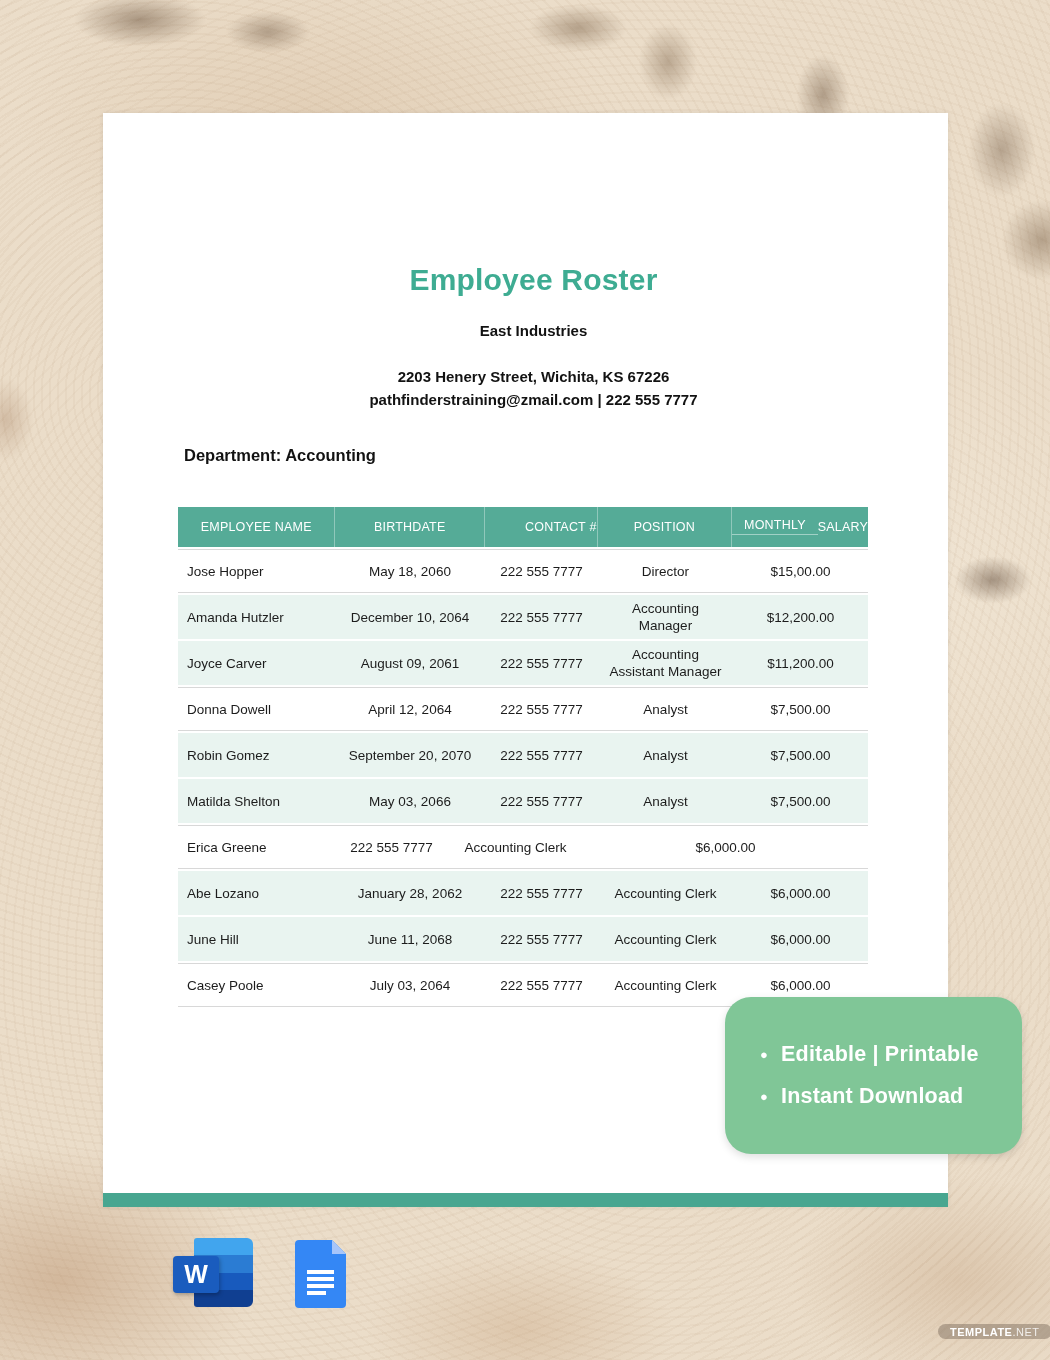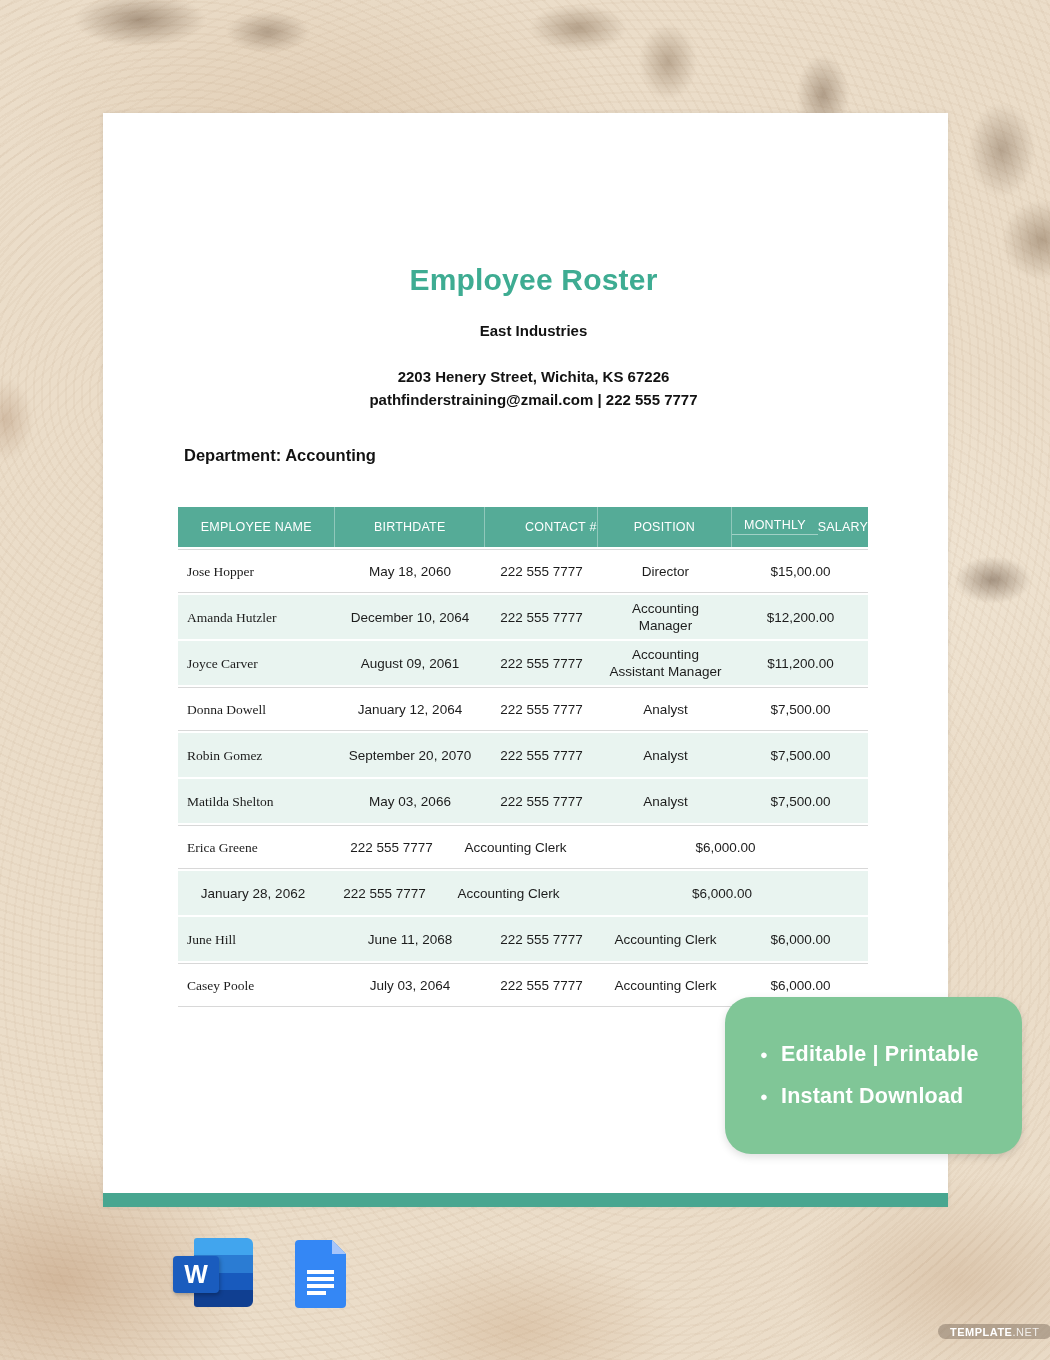--- a/index.html
+++ b/index.html
@@ -56,7 +56,7 @@
   .t-row.shaded{ background:var(--shaded-row); }
   .t-row.plain{ border-top:1px solid #d8d8d8; border-bottom:1px solid #d8d8d8; }
   .td{ display:flex; align-items:center; justify-content:center; text-align:center; line-height:17px; padding:4px 6px; }
-  .td.c0{ justify-content:flex-start; text-align:left; padding-left:9px;font-family:Liberation Serif, serif; }
+  .td.c0{ justify-content:flex-start; text-align:left; padding-left:9px; }
   .accent-bar{ position:absolute; left:0; bottom:0; width:100%; height:14px; background:var(--accent-bar); }
 
   .badge{

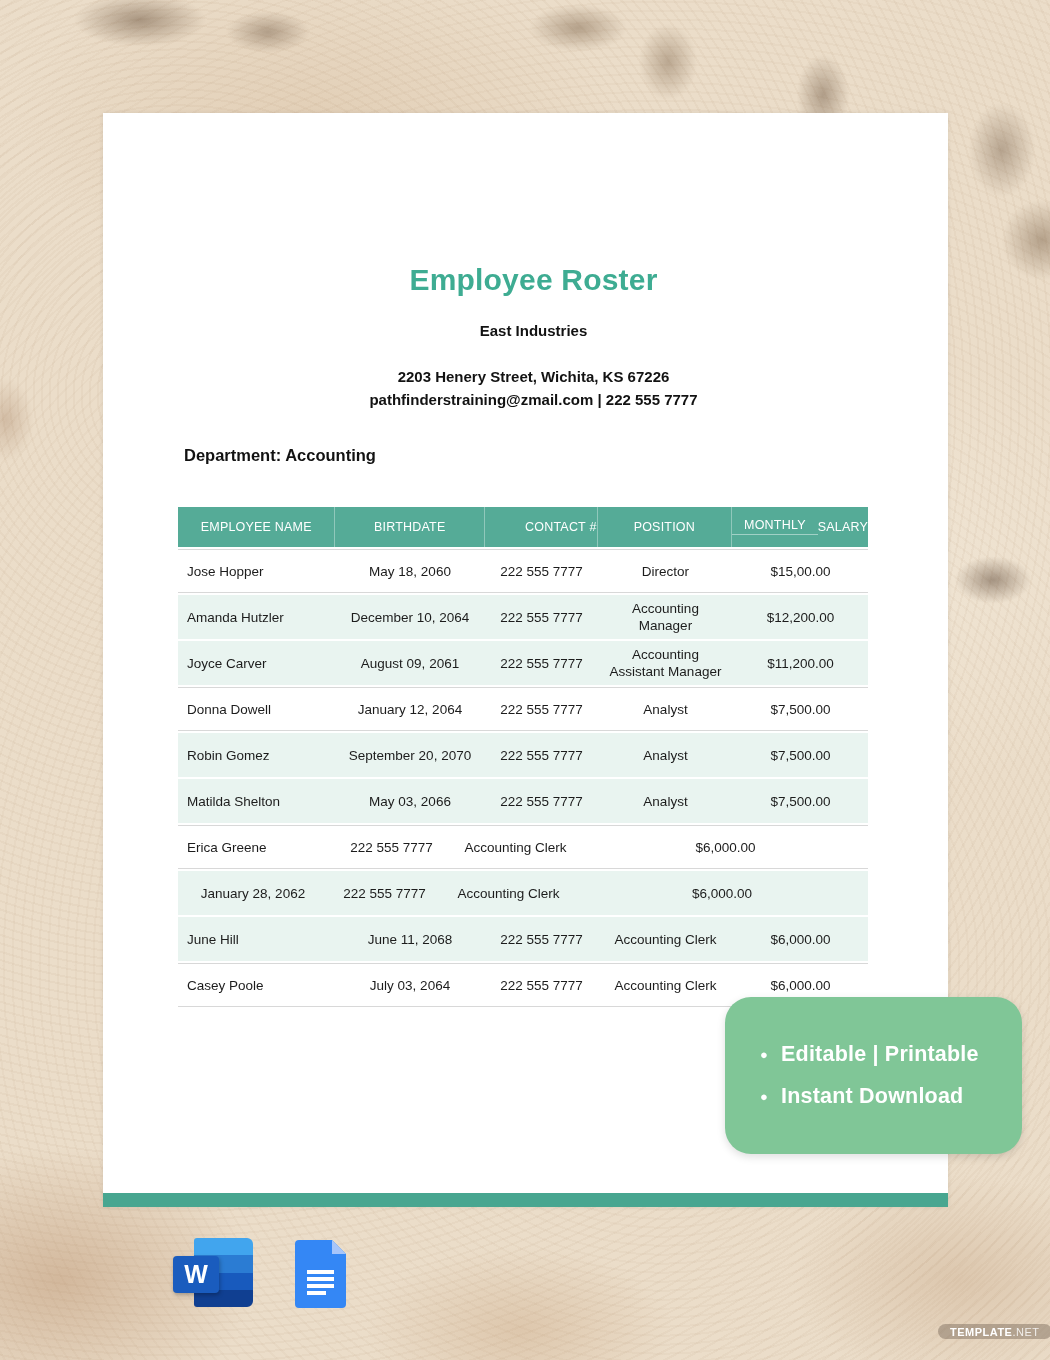--- a/index.html
+++ b/index.html
@@ -156,7 +156,7 @@
           </div>
           <div class="t-row plain">
             <div class="td c0">Donna Dowell</div>
-            <div class="td c1">January 12, 2064</div>
+            <div class="td c1">April 12, 2064</div>
             <div class="td c2">222 555 7777</div>
             <div class="td c3">Analyst</div>
             <div class="td c4">$7,500.00</div>

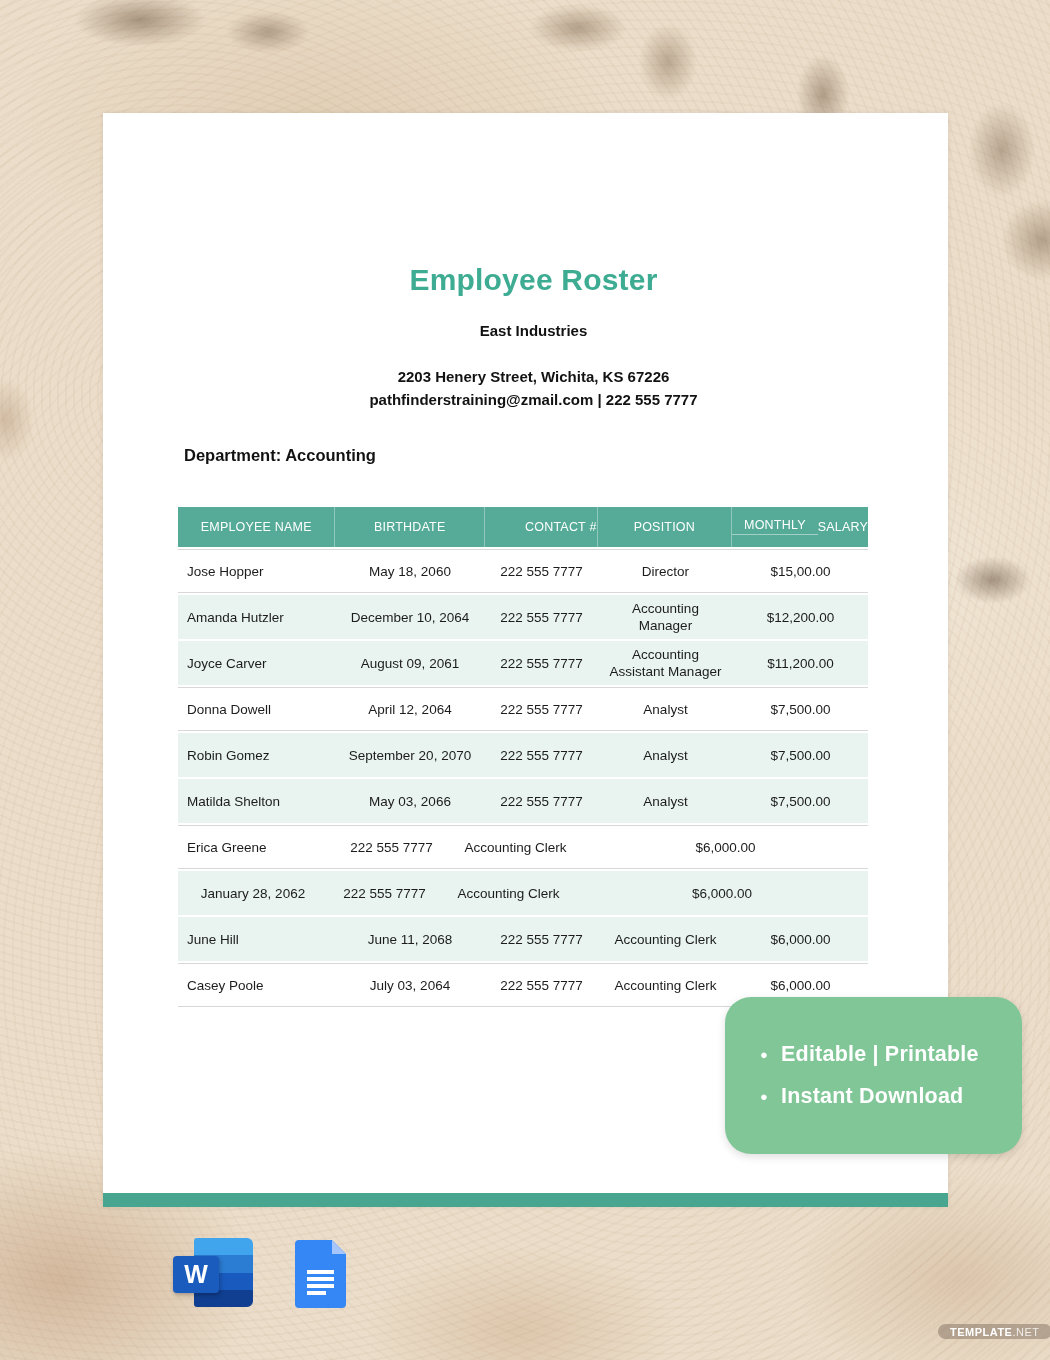--- a/index.html
+++ b/index.html
@@ -182,6 +182,7 @@
             <div class="td c4">$6,000.00</div>
           </div>
           <div class="t-row shaded">
+            <div class="td c0">Abe Lozano</div>
             <div class="td c1">January 28, 2062</div>
             <div class="td c2">222 555 7777</div>
             <div class="td c3">Accounting Clerk</div>

